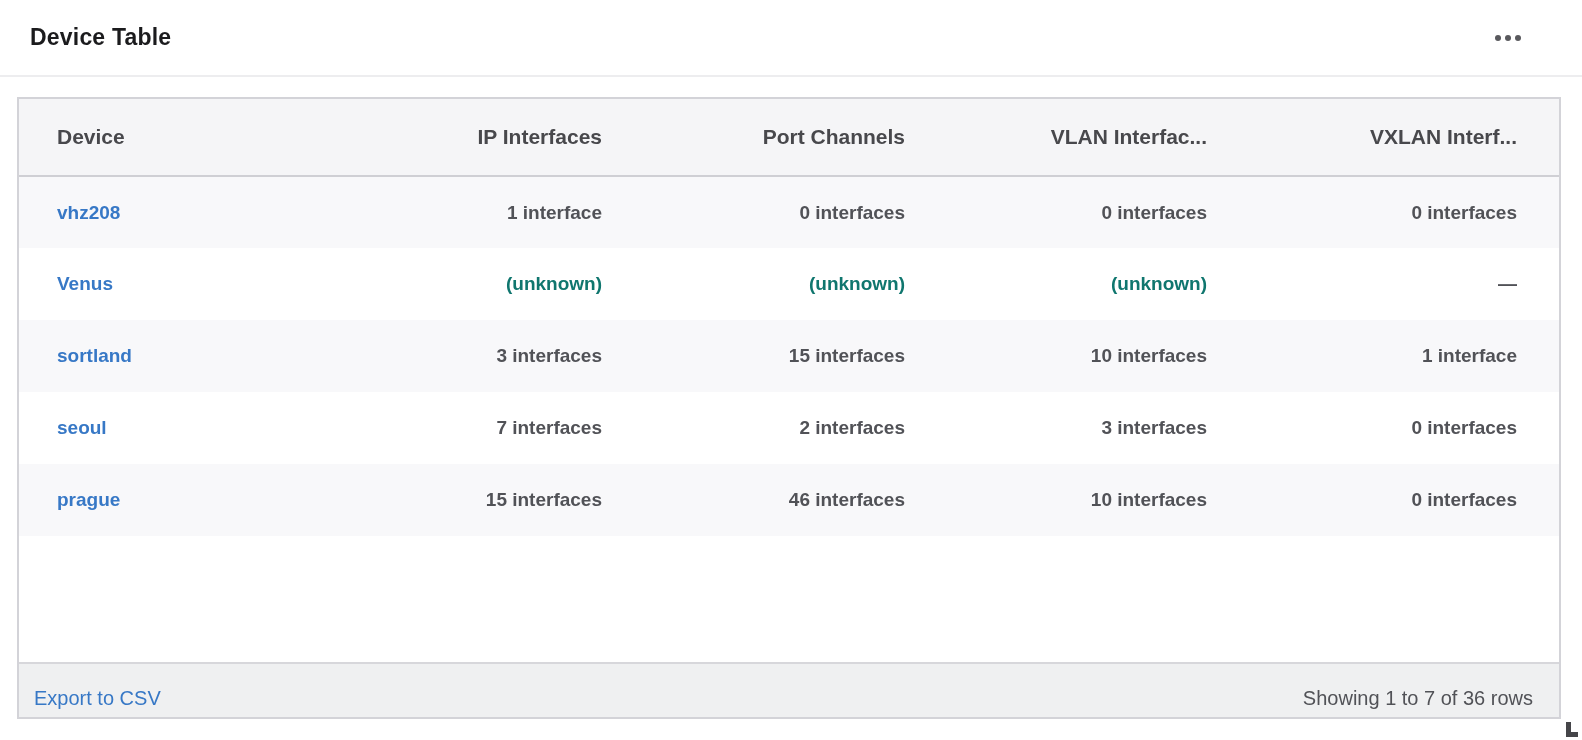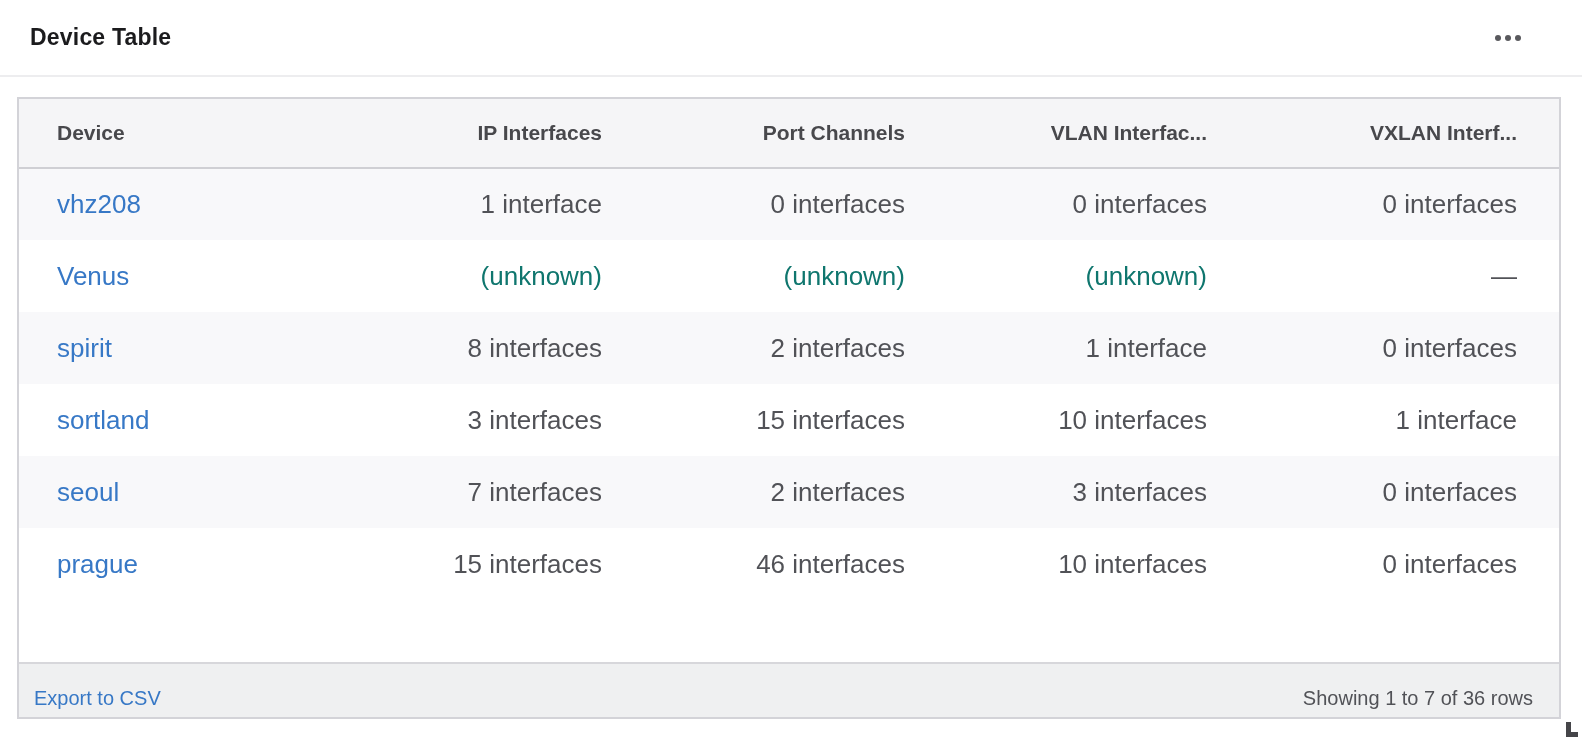--- a/index.html
+++ b/index.html
@@ -53,7 +53,7 @@
     table-layout:fixed;
   }
   thead th {
-    height:69px;
+    height:77px;
     background:#f5f5f7;
     border-bottom:2px solid #cfcfd4;
     font-size:21px;

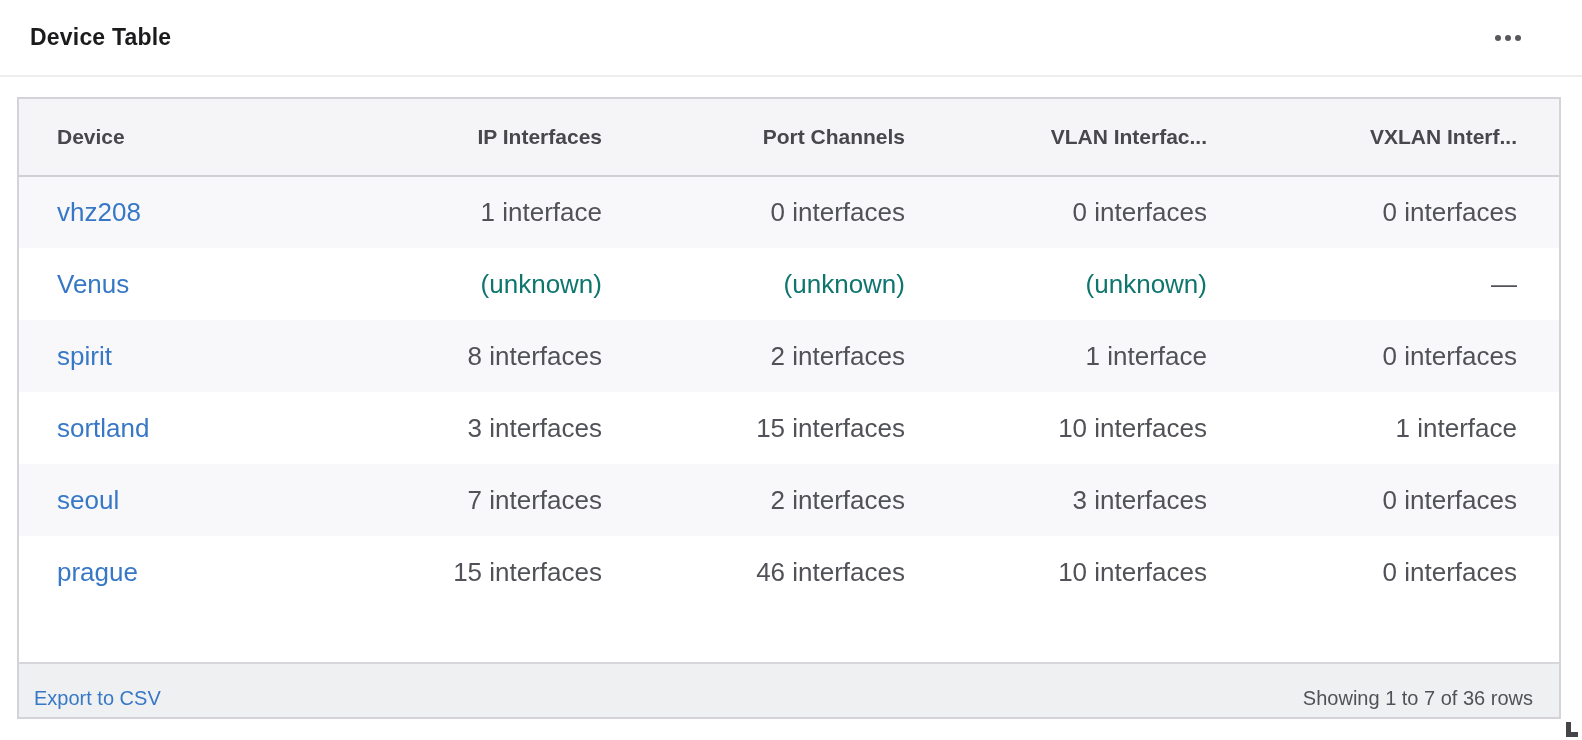--- a/index.html
+++ b/index.html
@@ -66,9 +66,10 @@
   th.right, td.right{ text-align:right; padding-right:42px; }
   tbody td {
     height:72px;
-    font-size:26px;
+    font-size:19px;
     color:#515257;
     white-space:nowrap;
+    font-weight:bold;
   }
   tbody tr:nth-child(odd)  { background:#f8f8fa; }
   tbody tr:nth-child(even) { background:#ffffff; }

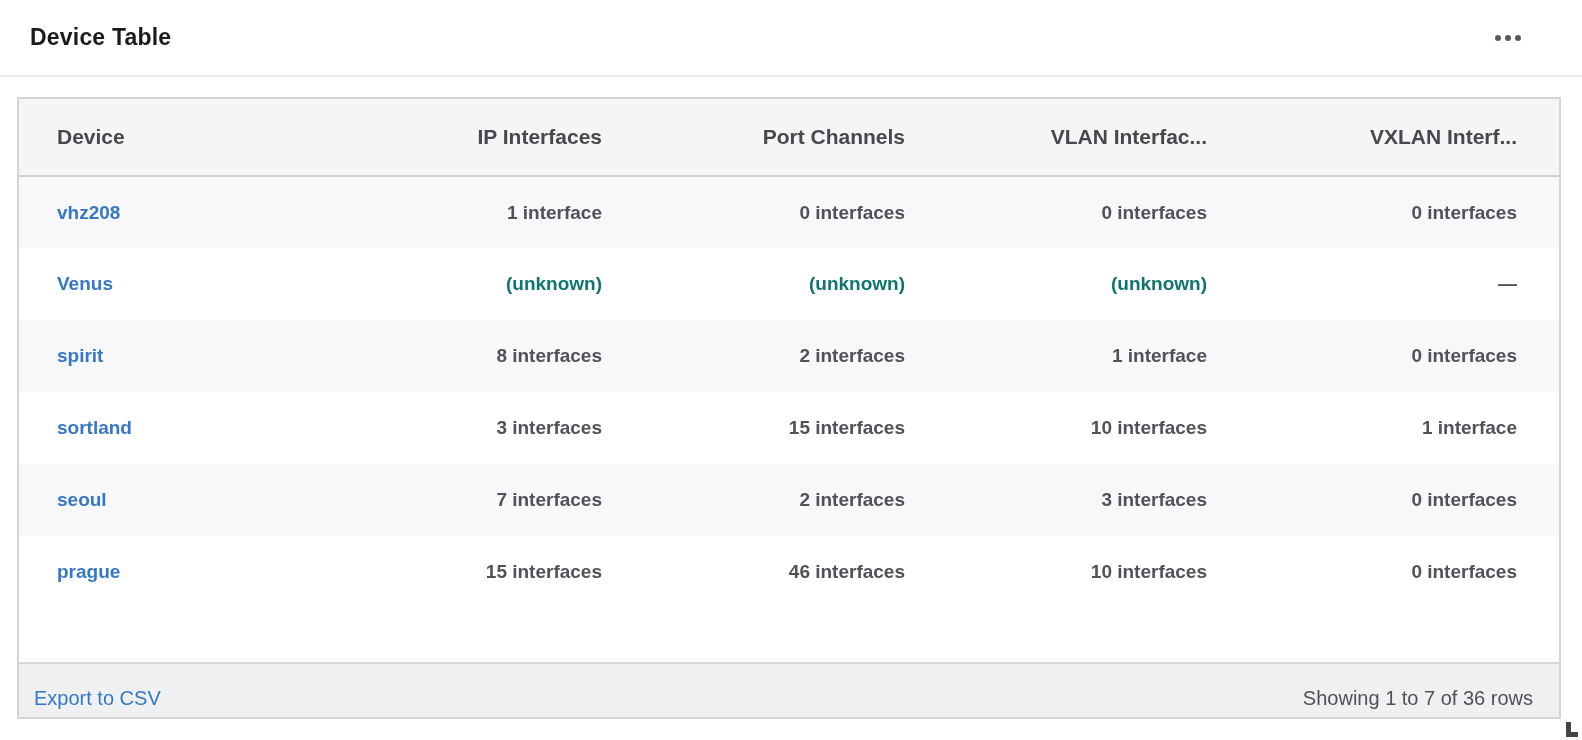--- a/index.html
+++ b/index.html
@@ -150,13 +150,6 @@
             <td class="right">—</td>
           </tr>
           <tr>
-            <td class="left"><a href="#" class="device">spirit</a></td>
-            <td class="right">8 interfaces</td>
-            <td class="right">2 interfaces</td>
-            <td class="right">1 interface</td>
-            <td class="right">0 interfaces</td>
-          </tr>
-          <tr>
             <td class="left"><a href="#" class="device">sortland</a></td>
             <td class="right">3 interfaces</td>
             <td class="right">15 interfaces</td>

